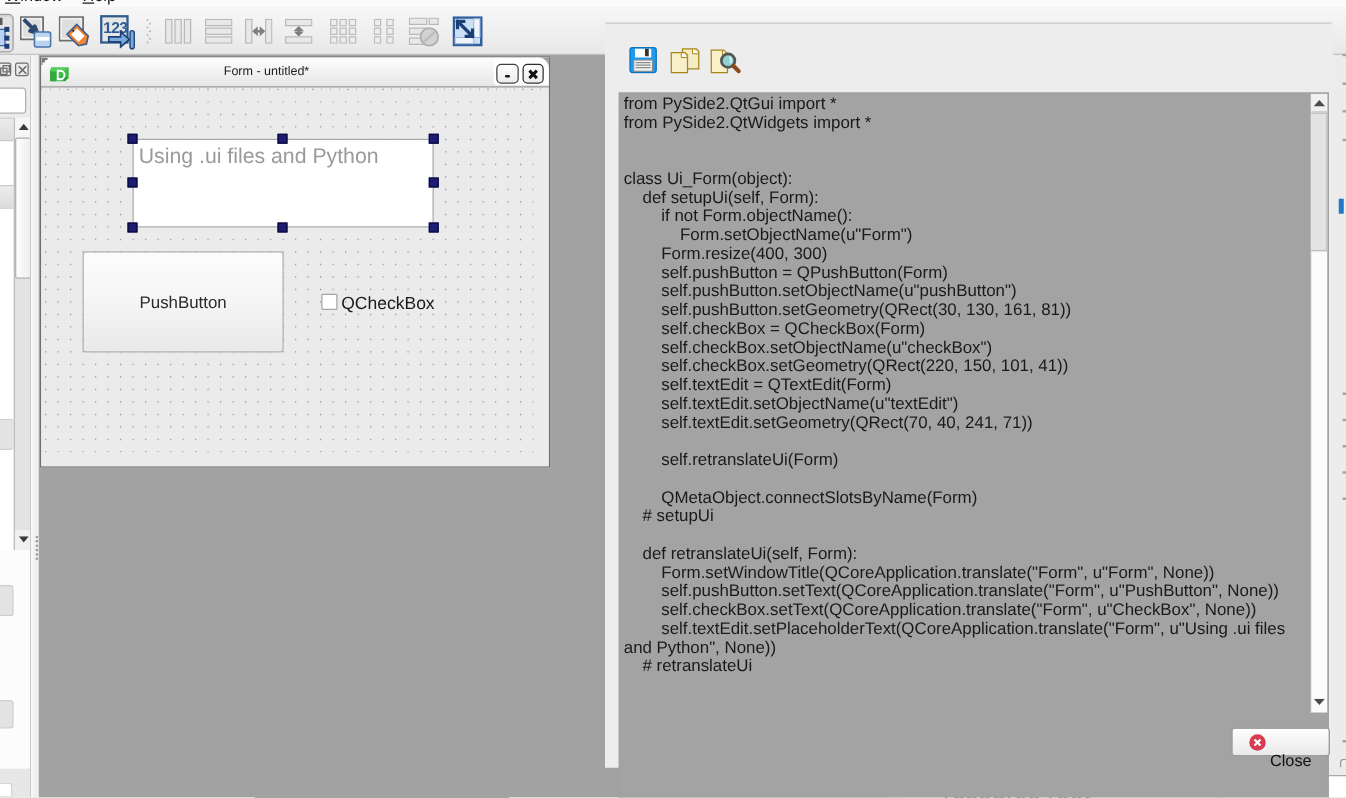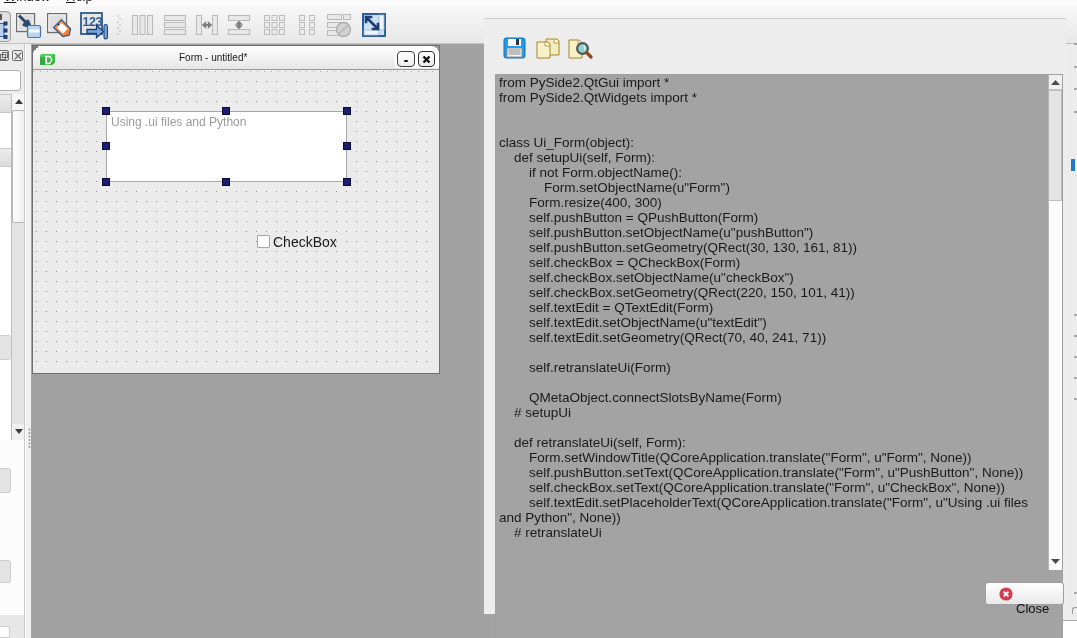--- a/index.html
+++ b/index.html
@@ -261,7 +261,7 @@
     </svg>
 
     <div class="abs" style="left:73px;top:65px;width:241px;height:71px;background:#fff;border:1px solid #a8a8a8;">
-      <div class="abs" style="left:4px;top:3px;font-size:12px;color:#9a9a9a;">Using .ui files and Python</div>
+      <div class="abs" style="left:4px;top:3px;font-size:17px;color:#9a9a9a;">Using .ui files and Python</div>
     </div>
 
     <div class="hdl abs" style="left:69px;top:61px;"></div>

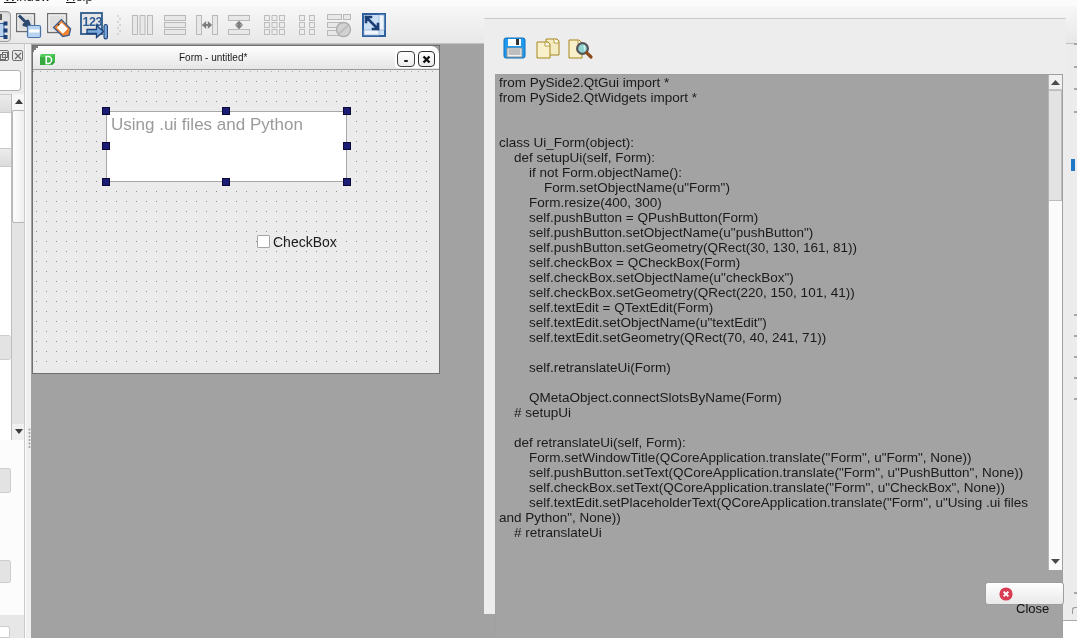--- a/index.html
+++ b/index.html
@@ -273,6 +273,9 @@
     <div class="hdl abs" style="left:189px;top:132px;"></div>
     <div class="hdl abs" style="left:310px;top:132px;"></div>
 
+    <div class="abs" style="left:33px;top:155px;width:161px;height:81px;border:1px solid #b2b2b2;border-radius:3px;background:linear-gradient(#fcfcfc,#f5f5f5 50%,#e9e9e9);">
+      <div class="abs" style="left:0;top:0;width:159px;height:79px;display:flex;align-items:center;justify-content:center;font-size:13.5px;color:#2b2b2b;">PushButton</div>
+    </div>
 
     <div class="abs" style="left:224px;top:189px;width:13px;height:13px;background:#fff;border:1px solid #a6a6a6;border-radius:1px;"></div>
     <div class="abs" style="left:240px;top:188px;font-size:14px;color:#1a1a1a;">CheckBox</div>

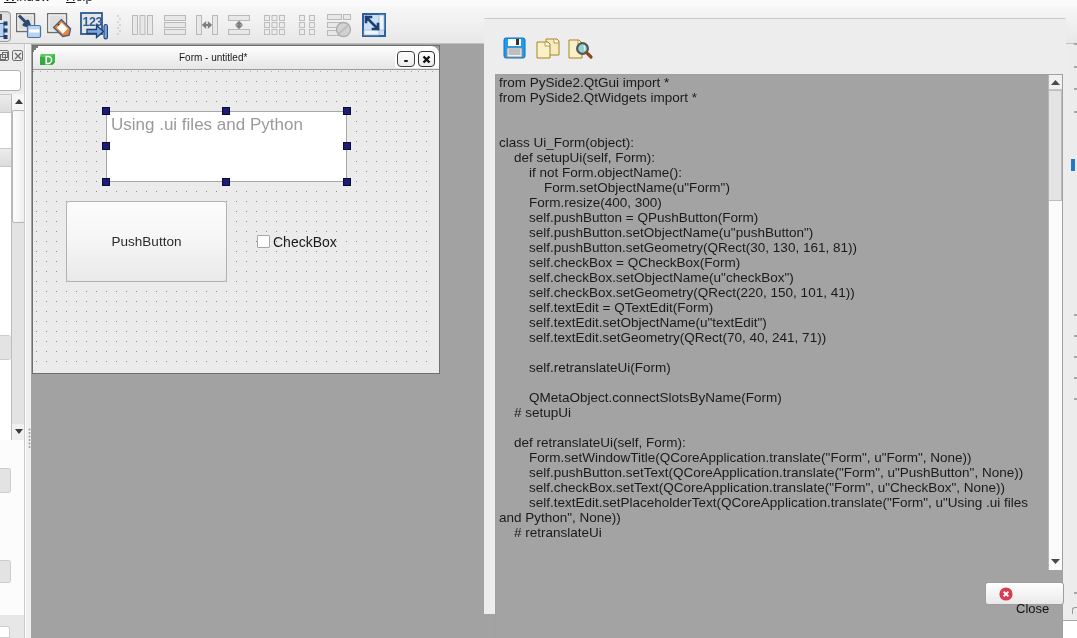--- a/index.html
+++ b/index.html
@@ -278,7 +278,7 @@
     </div>
 
     <div class="abs" style="left:224px;top:189px;width:13px;height:13px;background:#fff;border:1px solid #a6a6a6;border-radius:1px;"></div>
-    <div class="abs" style="left:240px;top:188px;font-size:14px;color:#1a1a1a;">CheckBox</div>
+    <div class="abs" style="left:240px;top:188px;font-size:14px;color:#1a1a1a;">QCheckBox</div>
   </div>
 
   <div id="dialog" class="abs" style="left:484px;top:18px;width:582px;height:596px;background:#ededed;border-top:1px solid #c9c9c9;border-right:1px solid #ededed;border-left:1px solid #ededed;border-bottom:1px solid #ededed;">

